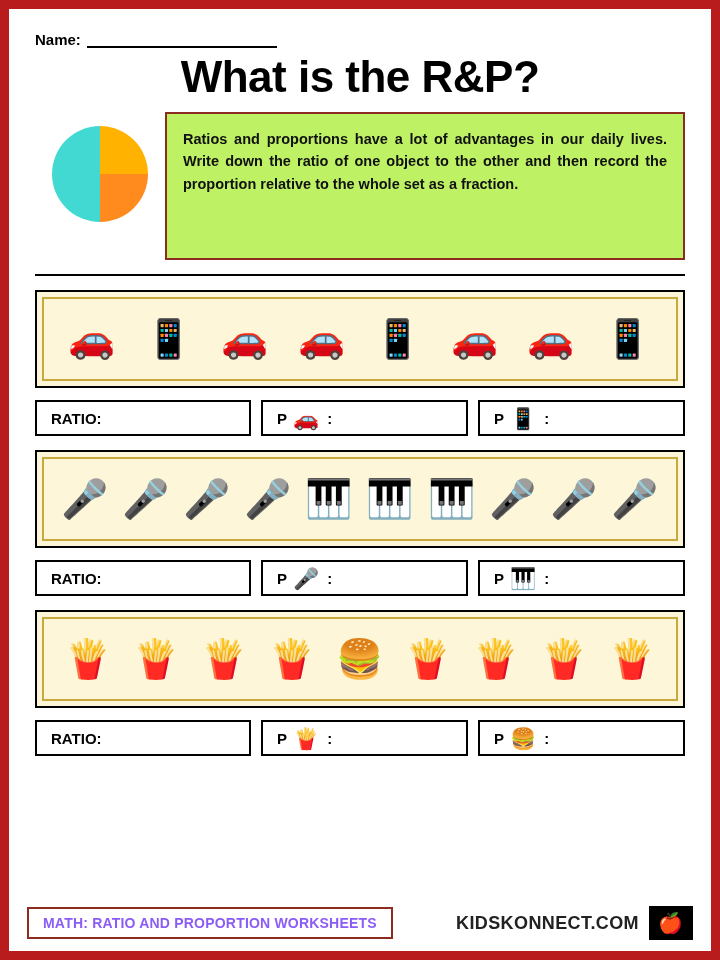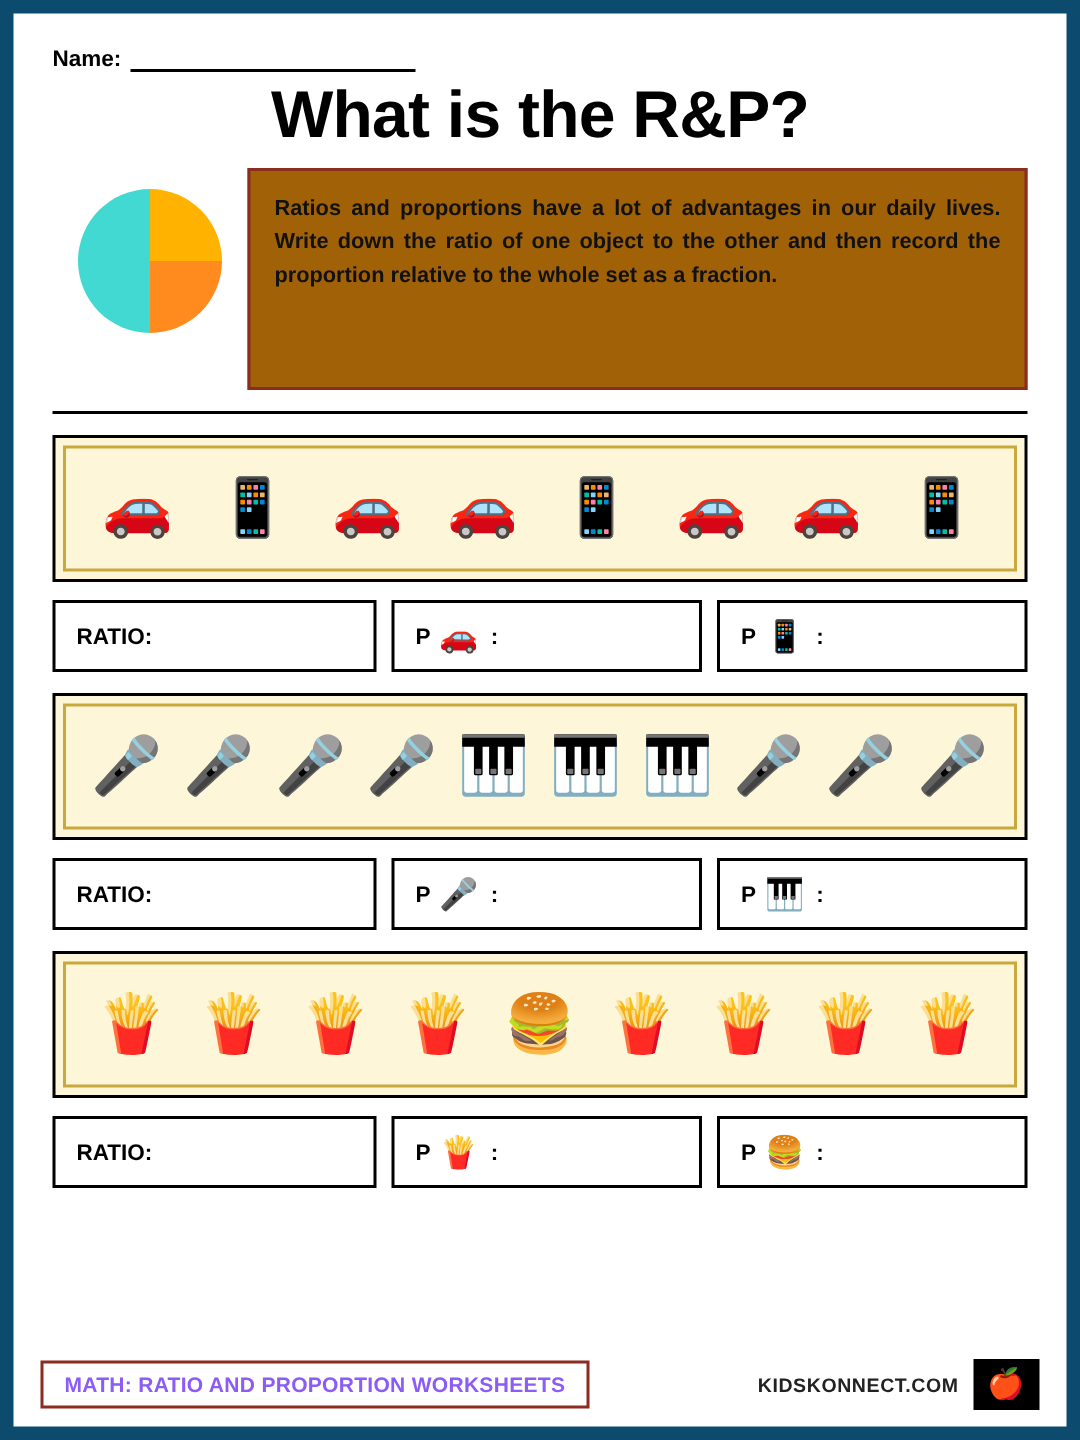--- a/index.html
+++ b/index.html
@@ -18,7 +18,7 @@
     width: 720px;
     height: 960px;
     box-sizing: border-box;
-    border: 9px solid #0c4a6e;
+    border: 9px solid #b91c1c;
     background: #ffffff;
   }
   .inner {

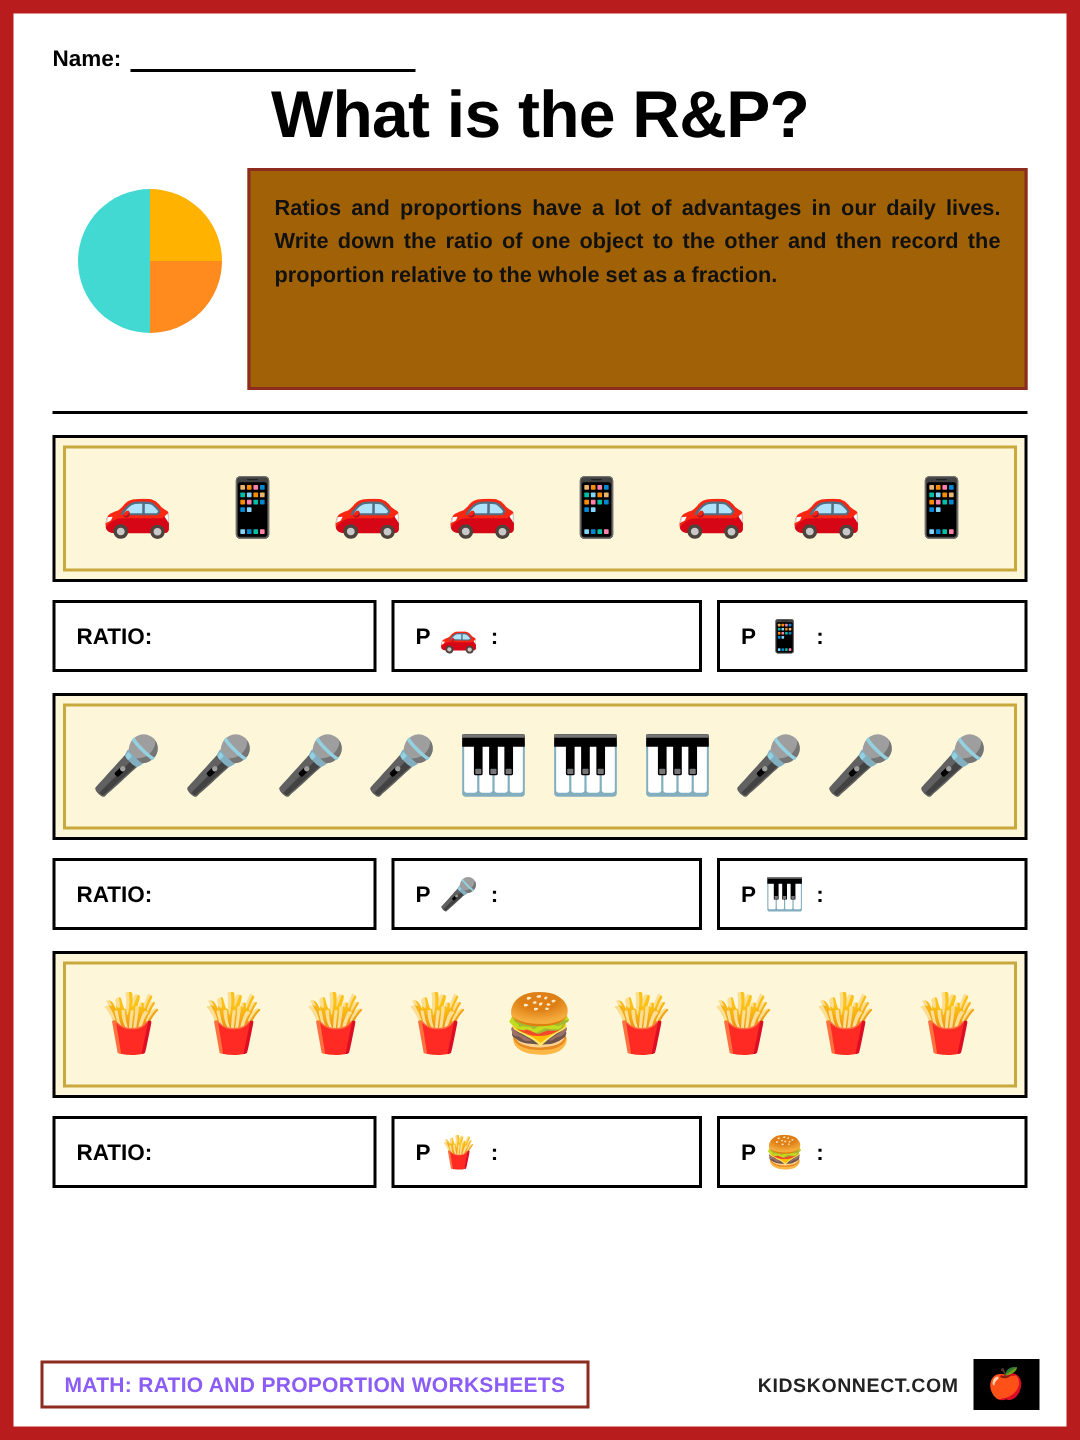--- a/index.html
+++ b/index.html
@@ -90,7 +90,7 @@
 
   .intro-box {
     flex: 1;
-    background: #a16207;
+    background: #bef264;
     border: 2px solid #8c2b20;
     padding: 14px 16px;
     box-sizing: border-box;

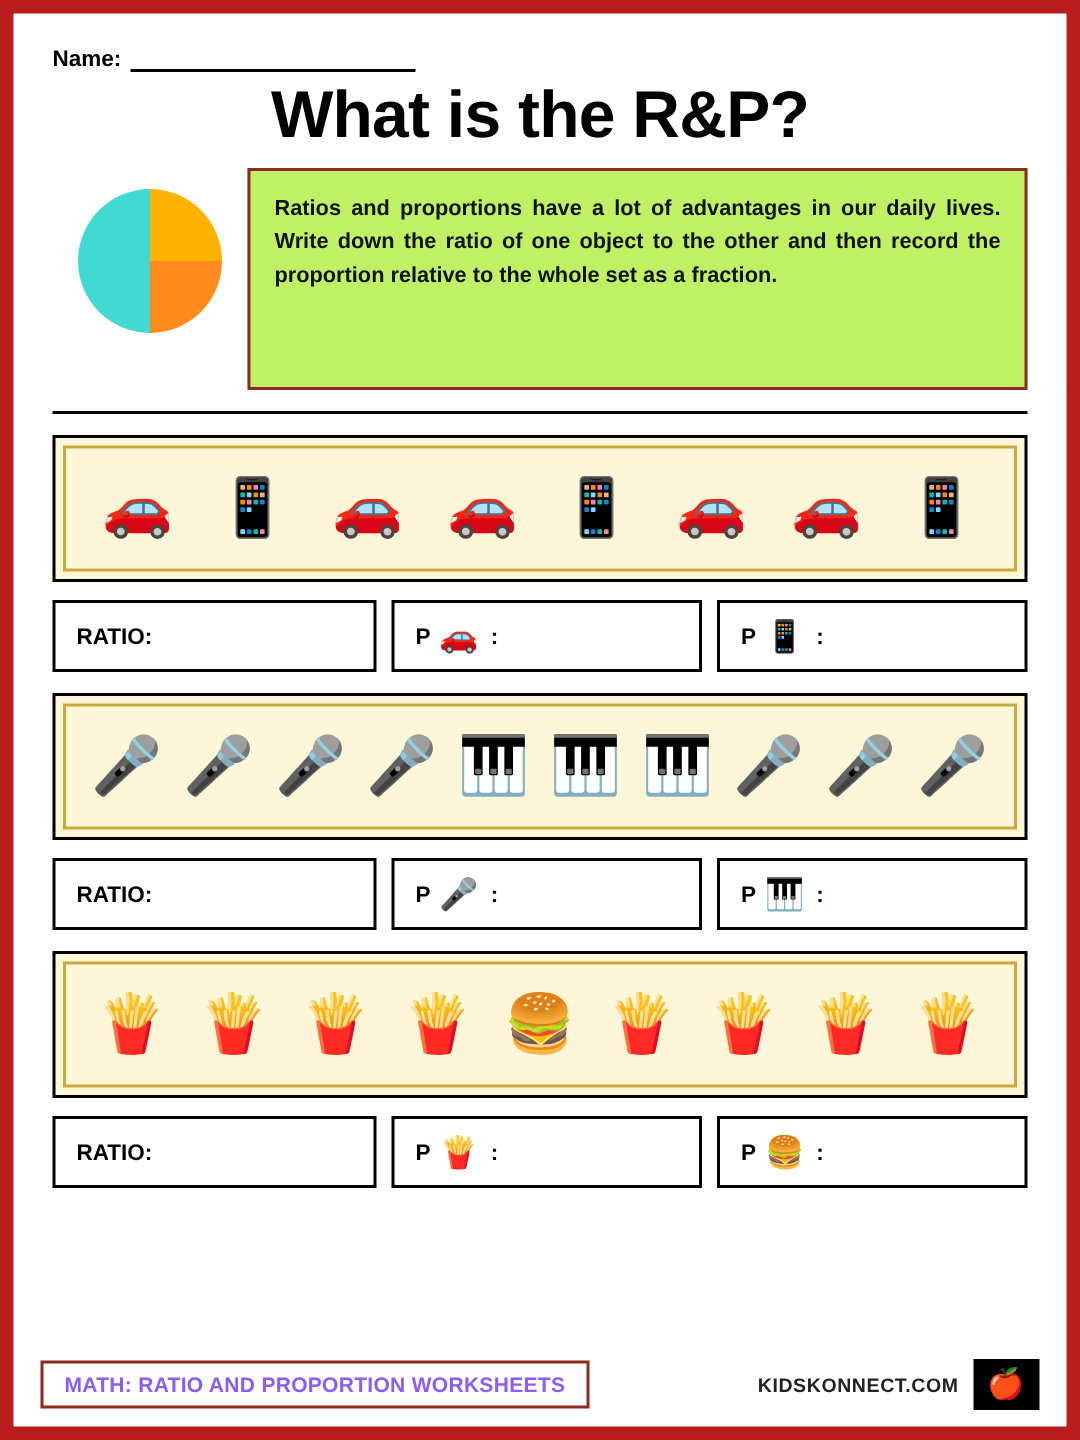--- a/index.html
+++ b/index.html
@@ -142,7 +142,7 @@
   .ans-cell {
     border: 2px solid #000;
     background: #ffffff;
-    height: 48px;
+    height: 36px;
     display: flex;
     align-items: center;
     padding: 0 14px;

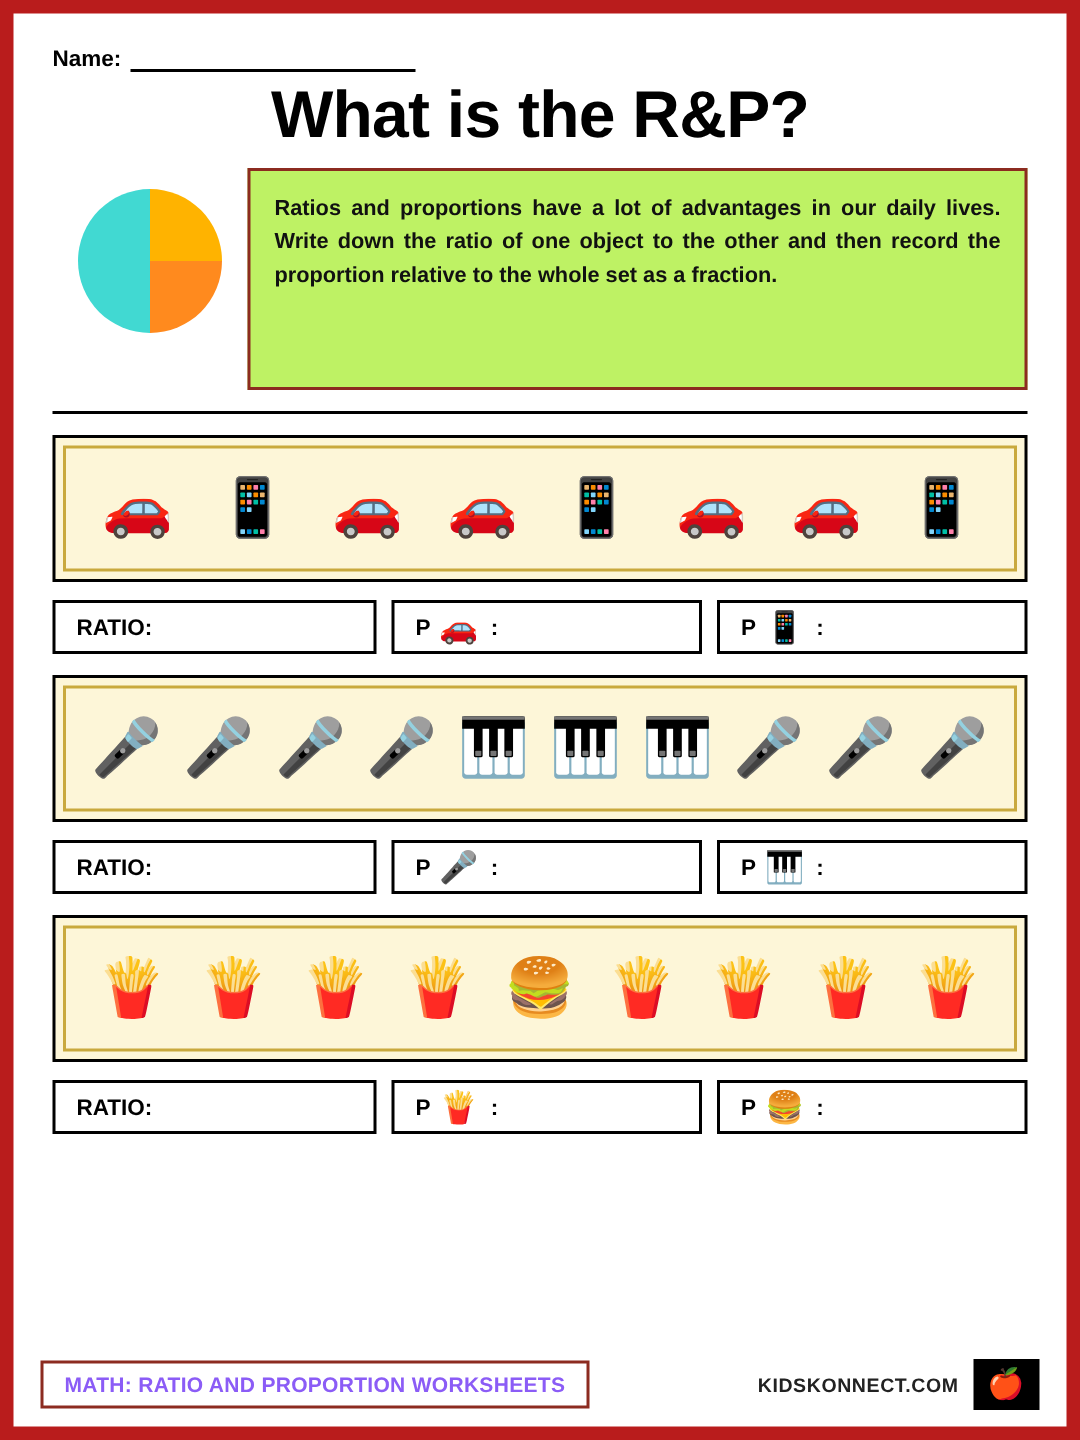--- a/index.html
+++ b/index.html
@@ -180,7 +180,7 @@
   }
   .footer-spacer { flex: 1; }
   .brand {
-    font-size: 13px;
+    font-size: 18px;
     font-weight: 700;
     color: #222;
     letter-spacing: 0.4px;

